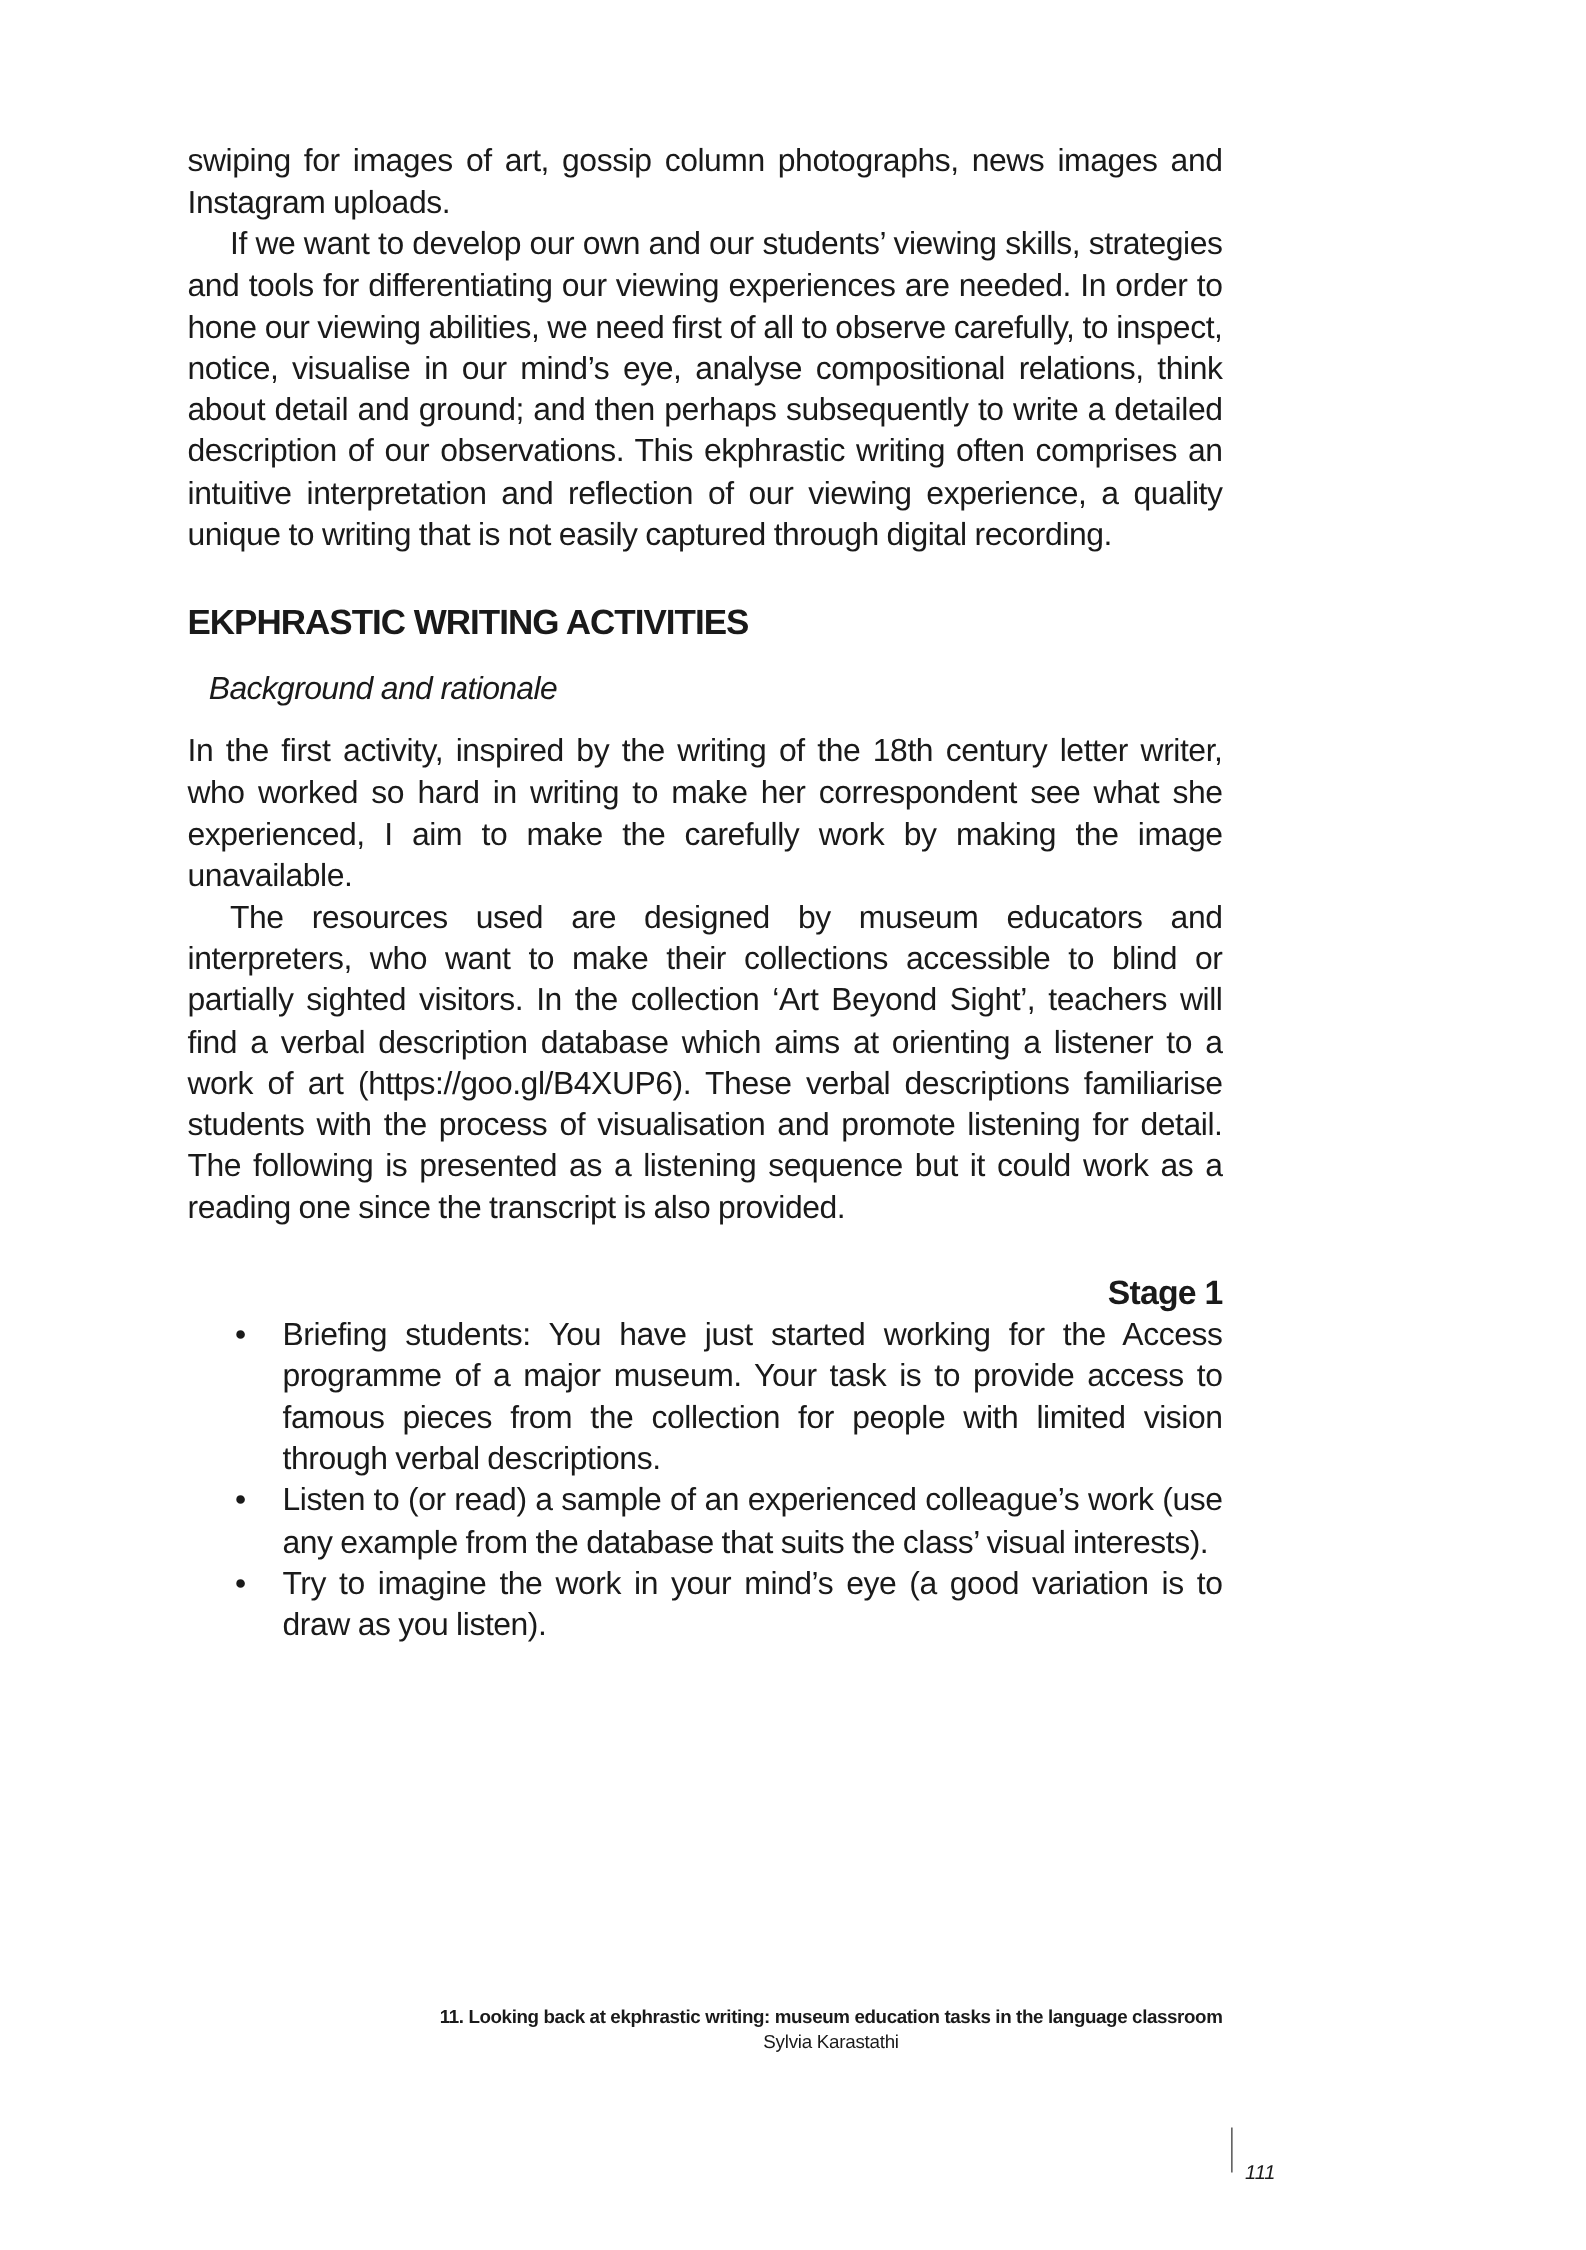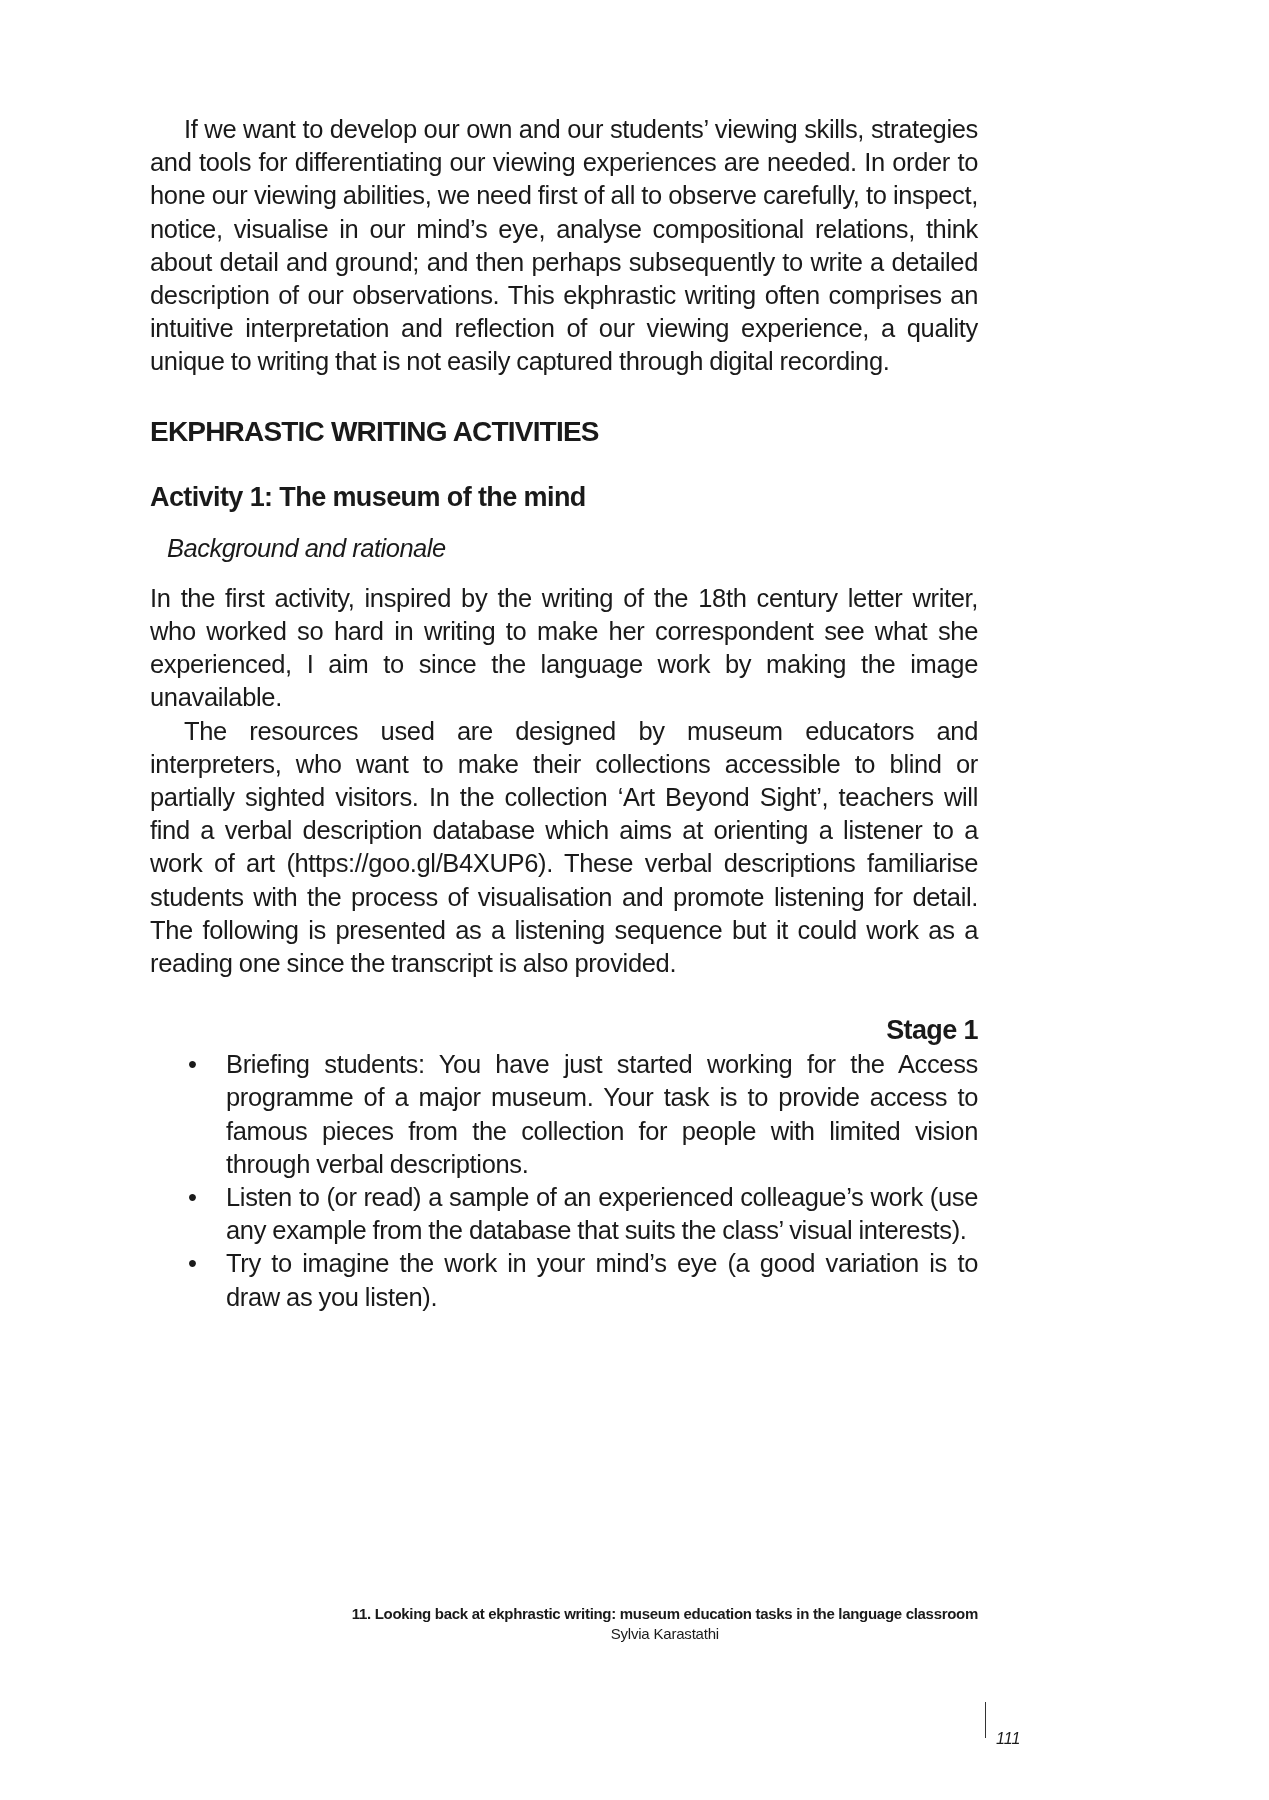--- a/index.html
+++ b/index.html
@@ -26,6 +26,7 @@
 <body>
 
 <div class="page">
+  <p class="p">swiping for images of art, gossip column photographs, news images and Instagram uploads.</p>
   <p class="p indent">If we want to develop our own and our students’ viewing skills, strategies and tools for differentiating our viewing experiences are needed. In order to hone our viewing abilities, we need first of all to observe carefully, to inspect, notice, visualise in our mind’s eye, analyse compositional relations, think about detail and ground; and then perhaps subsequently to write a detailed description of our observations. This ekphrastic writing often comprises an intuitive interpretation and reflection of our viewing experience, a quality unique to writing that is not easily captured through digital recording.</p>
 
   <div class="h-section">EKPHRASTIC WRITING ACTIVITIES</div>

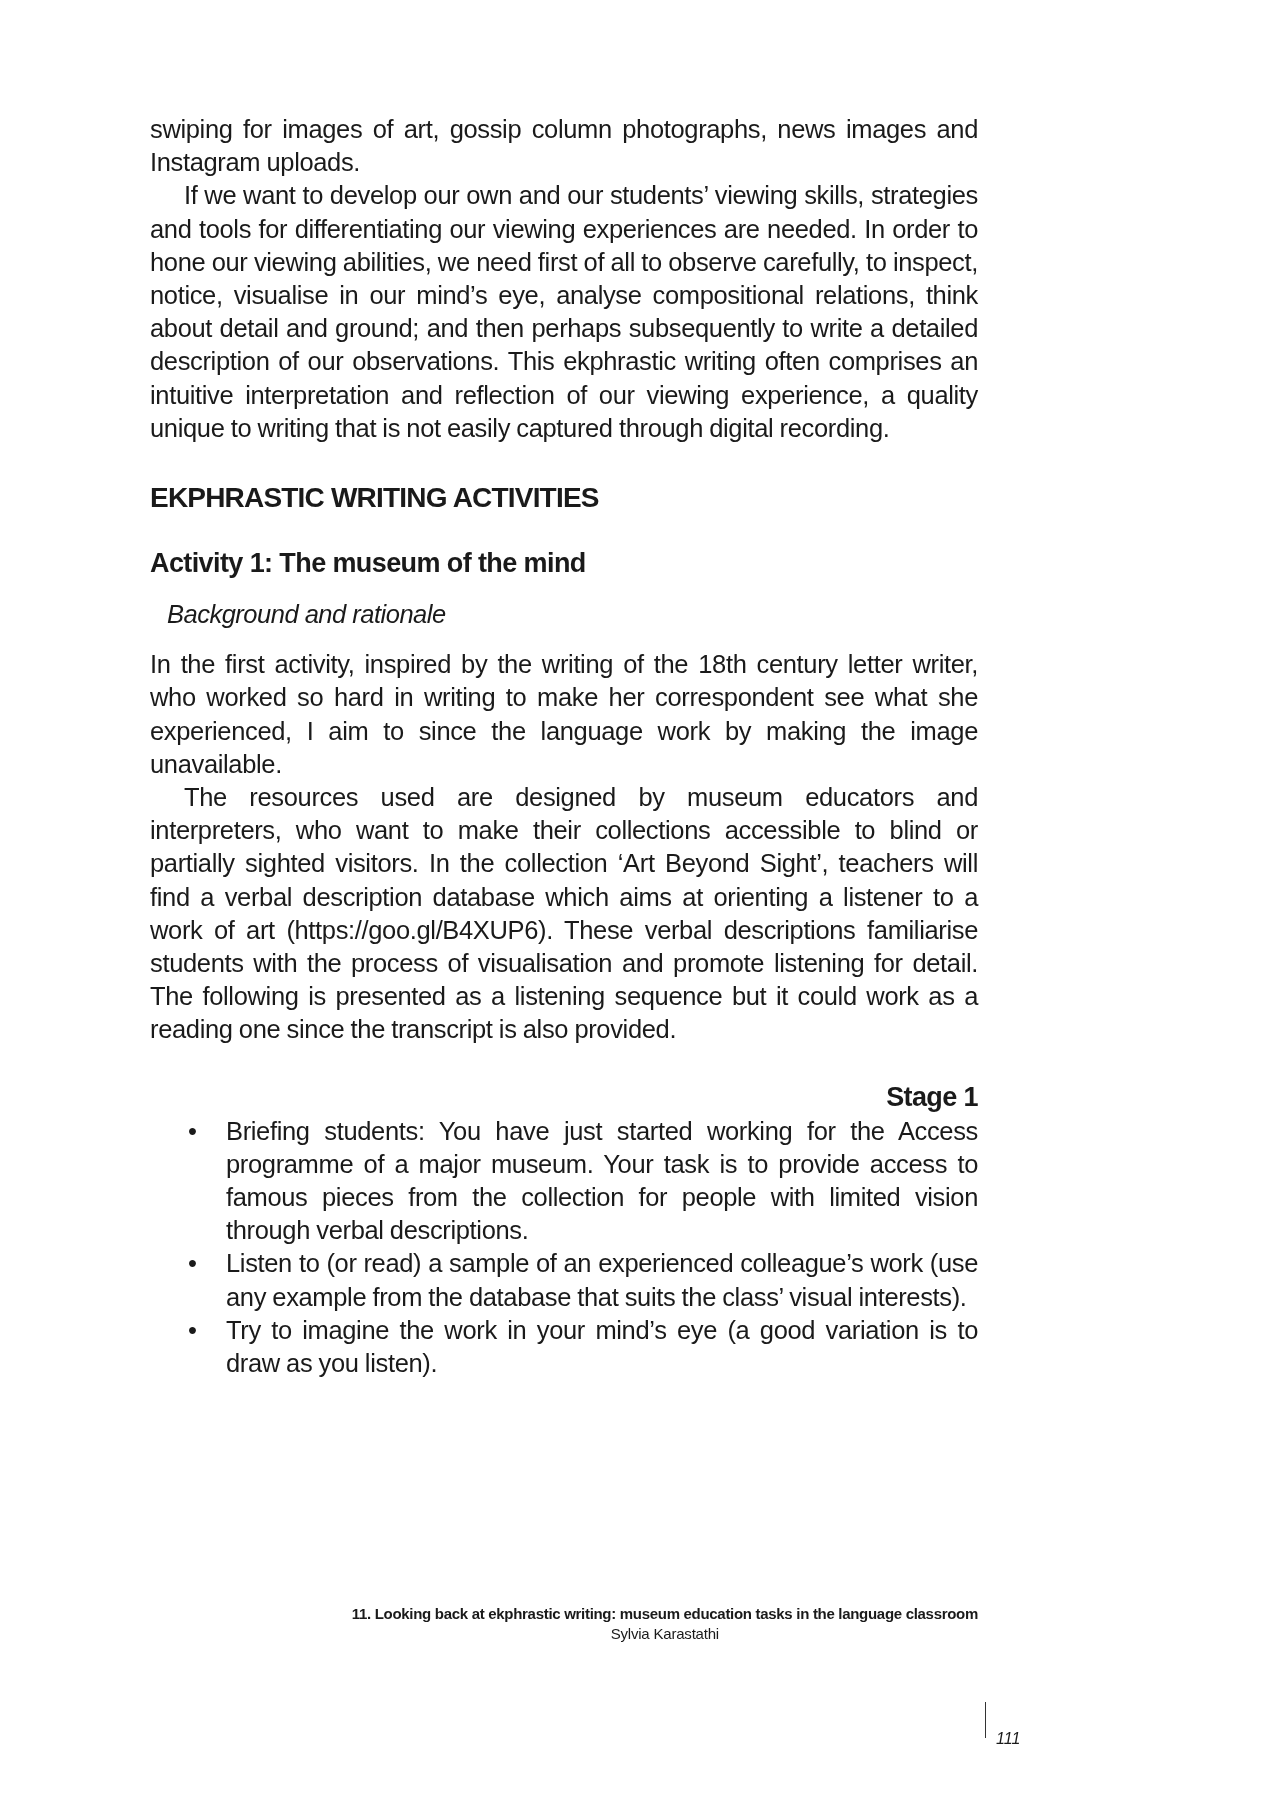--- a/index.html
+++ b/index.html
@@ -31,7 +31,6 @@
 
   <div class="h-section">EKPHRASTIC WRITING ACTIVITIES</div>
 
-  <div class="h-activity">Activity 1: The museum of the mind</div>
   <div class="h-sub">Background and rationale</div>
   <p class="p">In the first activity, inspired by the writing of the 18th century letter writer, who worked so hard in writing to make her correspondent see what she experienced, I aim to since the language work by making the image unavailable.</p>
   <p class="p indent">The resources used are designed by museum educators and interpreters, who want to make their collections accessible to blind or partially sighted visitors. In the collection ‘Art Beyond Sight’, teachers will find a verbal description database which aims at orienting a listener to a work of art (https://goo.gl/B4XUP6). These verbal descriptions familiarise students with the process of visualisation and promote listening for detail. The following is presented as a listening sequence but it could work as a reading one since the transcript is also provided.</p>

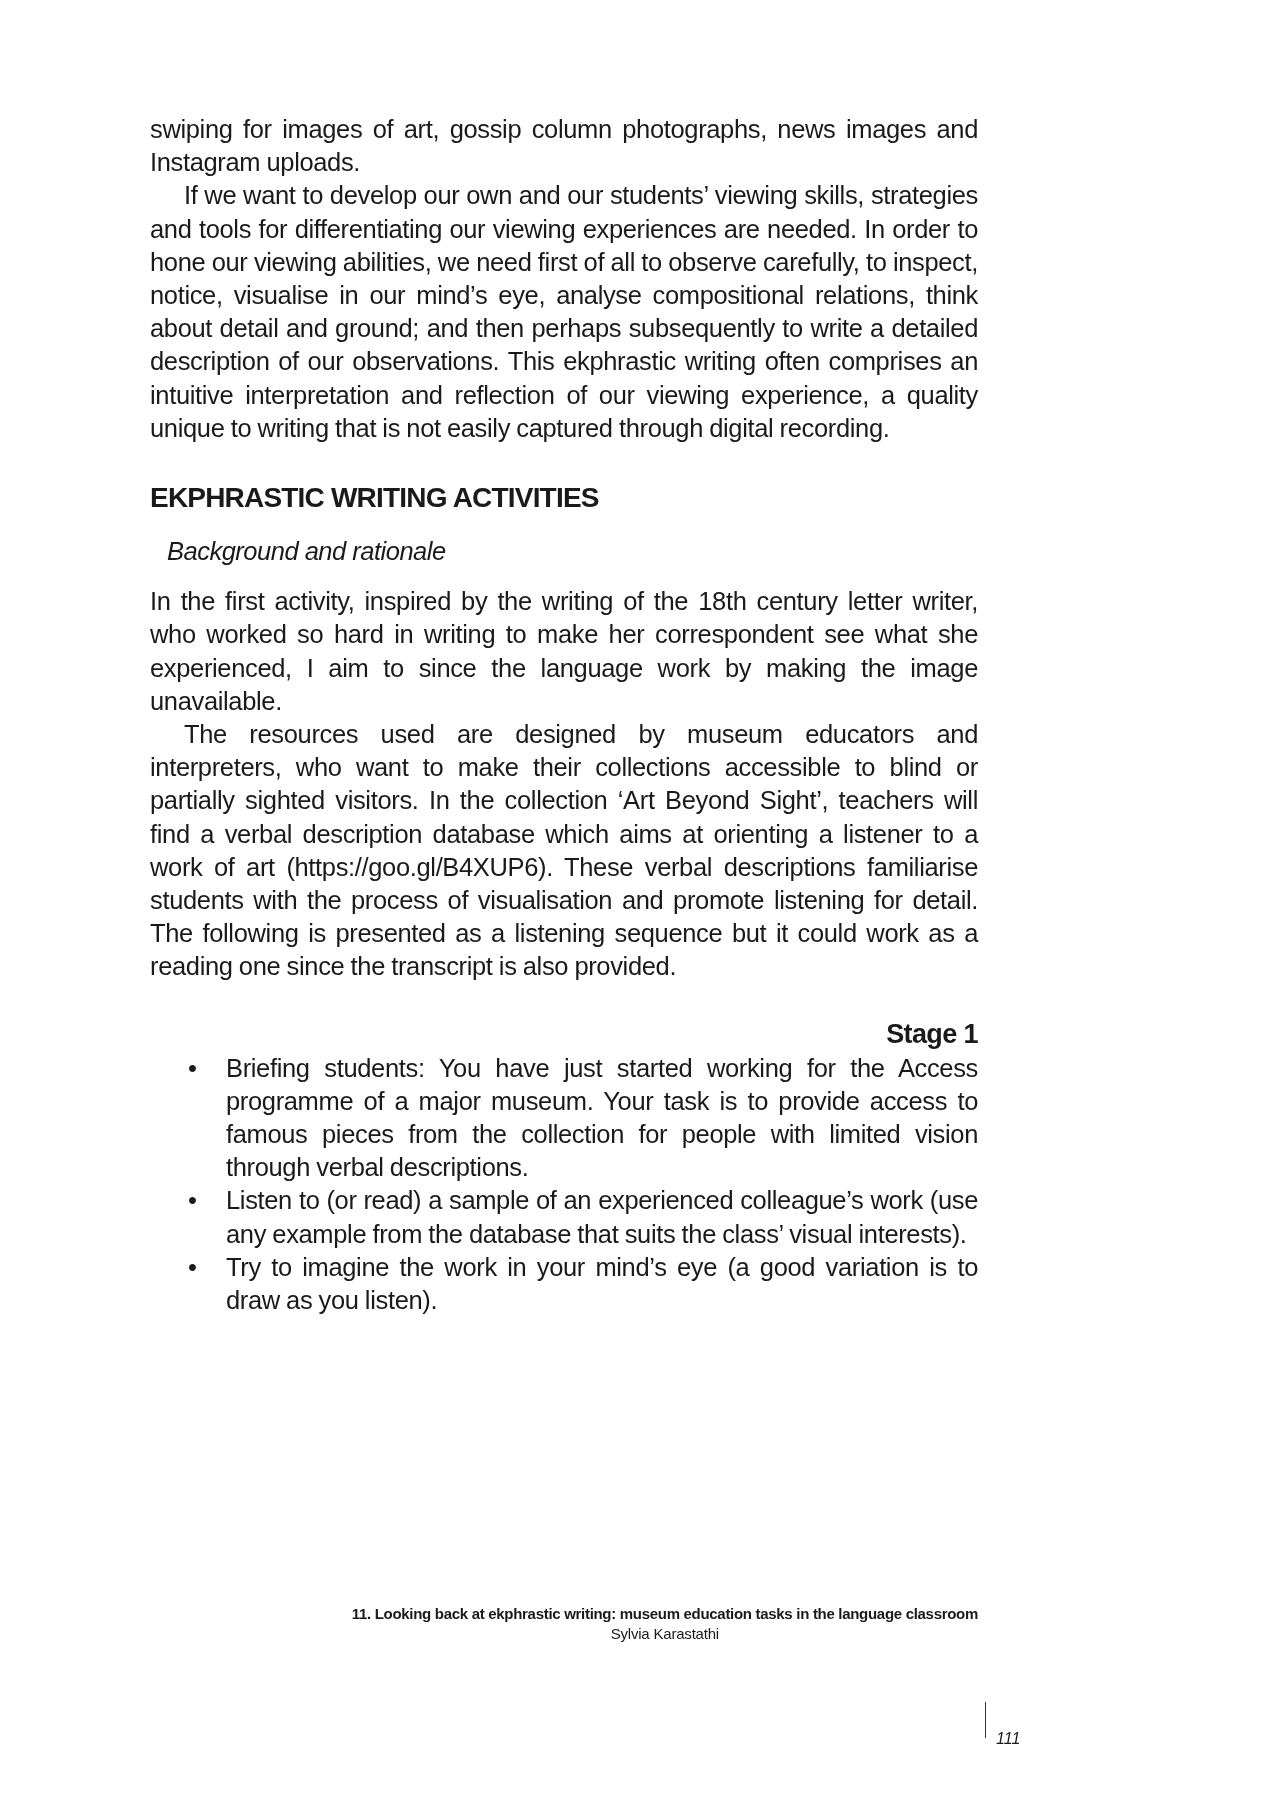--- a/index.html
+++ b/index.html
@@ -32,7 +32,7 @@
   <div class="h-section">EKPHRASTIC WRITING ACTIVITIES</div>
 
   <div class="h-sub">Background and rationale</div>
-  <p class="p">In the first activity, inspired by the writing of the 18th century letter writer, who worked so hard in writing to make her correspondent see what she experienced, I aim to since the language work by making the image unavailable.</p>
+  <p class="p">In the first activity, inspired by the writing of the 18th century letter writer, who worked so hard in writing to make her correspondent see what she experienced, I aim to make the carefully work by making the image unavailable.</p>
   <p class="p indent">The resources used are designed by museum educators and interpreters, who want to make their collections accessible to blind or partially sighted visitors. In the collection ‘Art Beyond Sight’, teachers will find a verbal description database which aims at orienting a listener to a work of art (https://goo.gl/B4XUP6). These verbal descriptions familiarise students with the process of visualisation and promote listening for detail. The following is presented as a listening sequence but it could work as a reading one since the transcript is also provided.</p>
 
   <div class="gap"></div>

